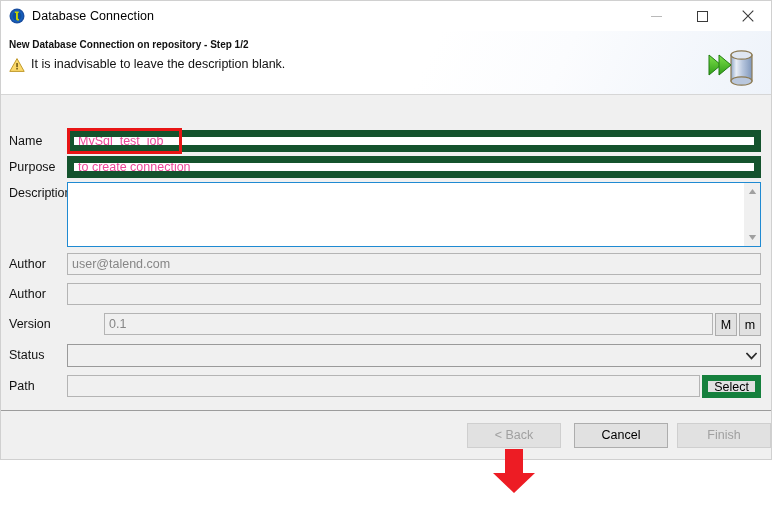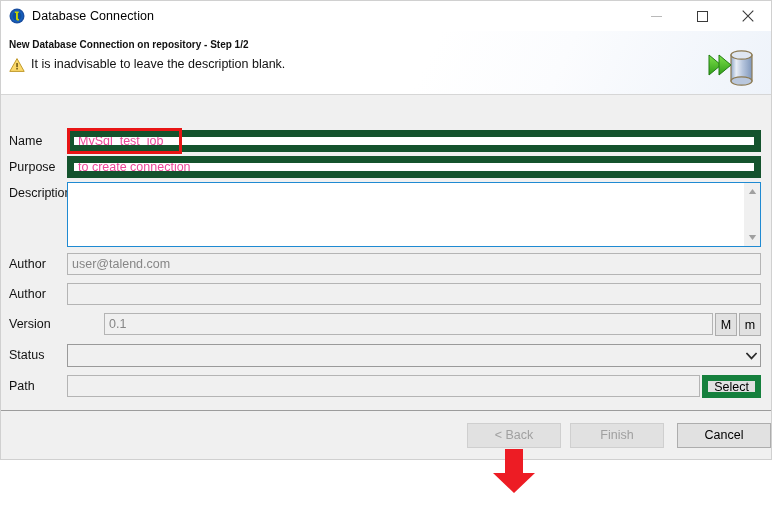--- a/index.html
+++ b/index.html
@@ -369,8 +369,8 @@
 
   <div class="footer">
     <div class="btn disabled">&lt; Back</div>
+    <div class="btn cancel">Cancel</div>
     <div class="btn disabled">Finish</div>
-    <div class="btn cancel">Cancel</div>
   </div>
 
   <div class="arrow-annot">

